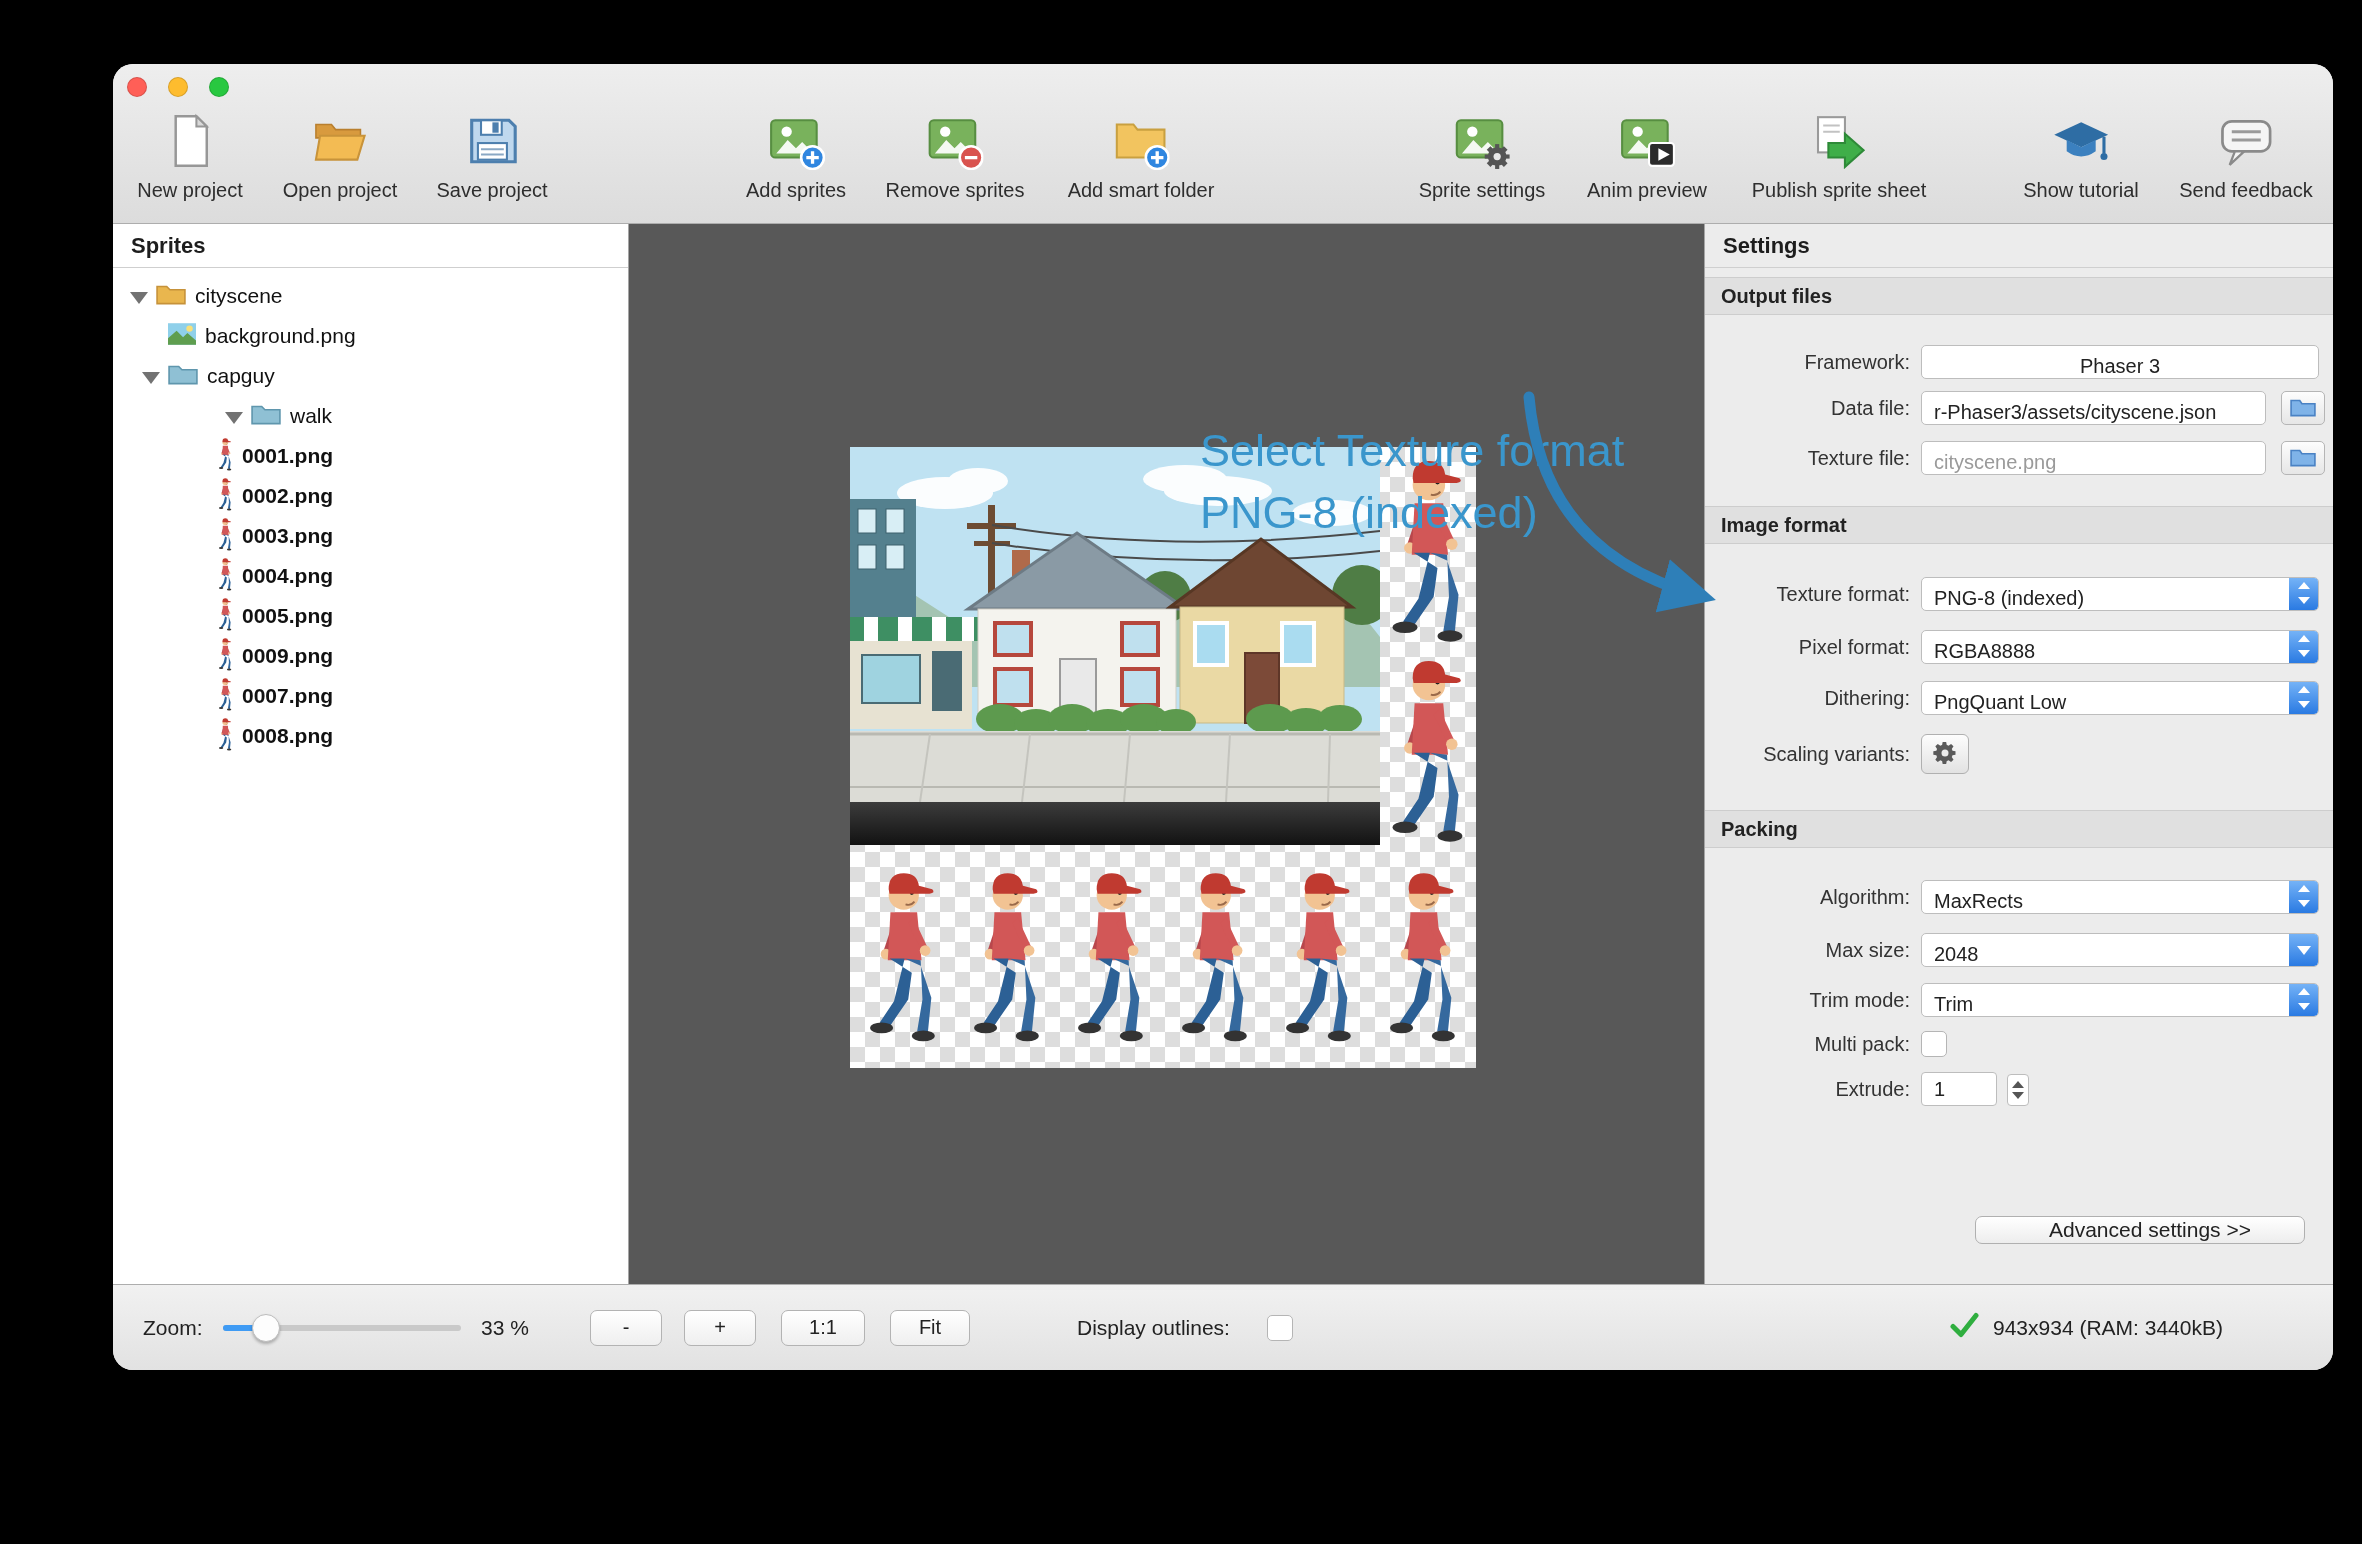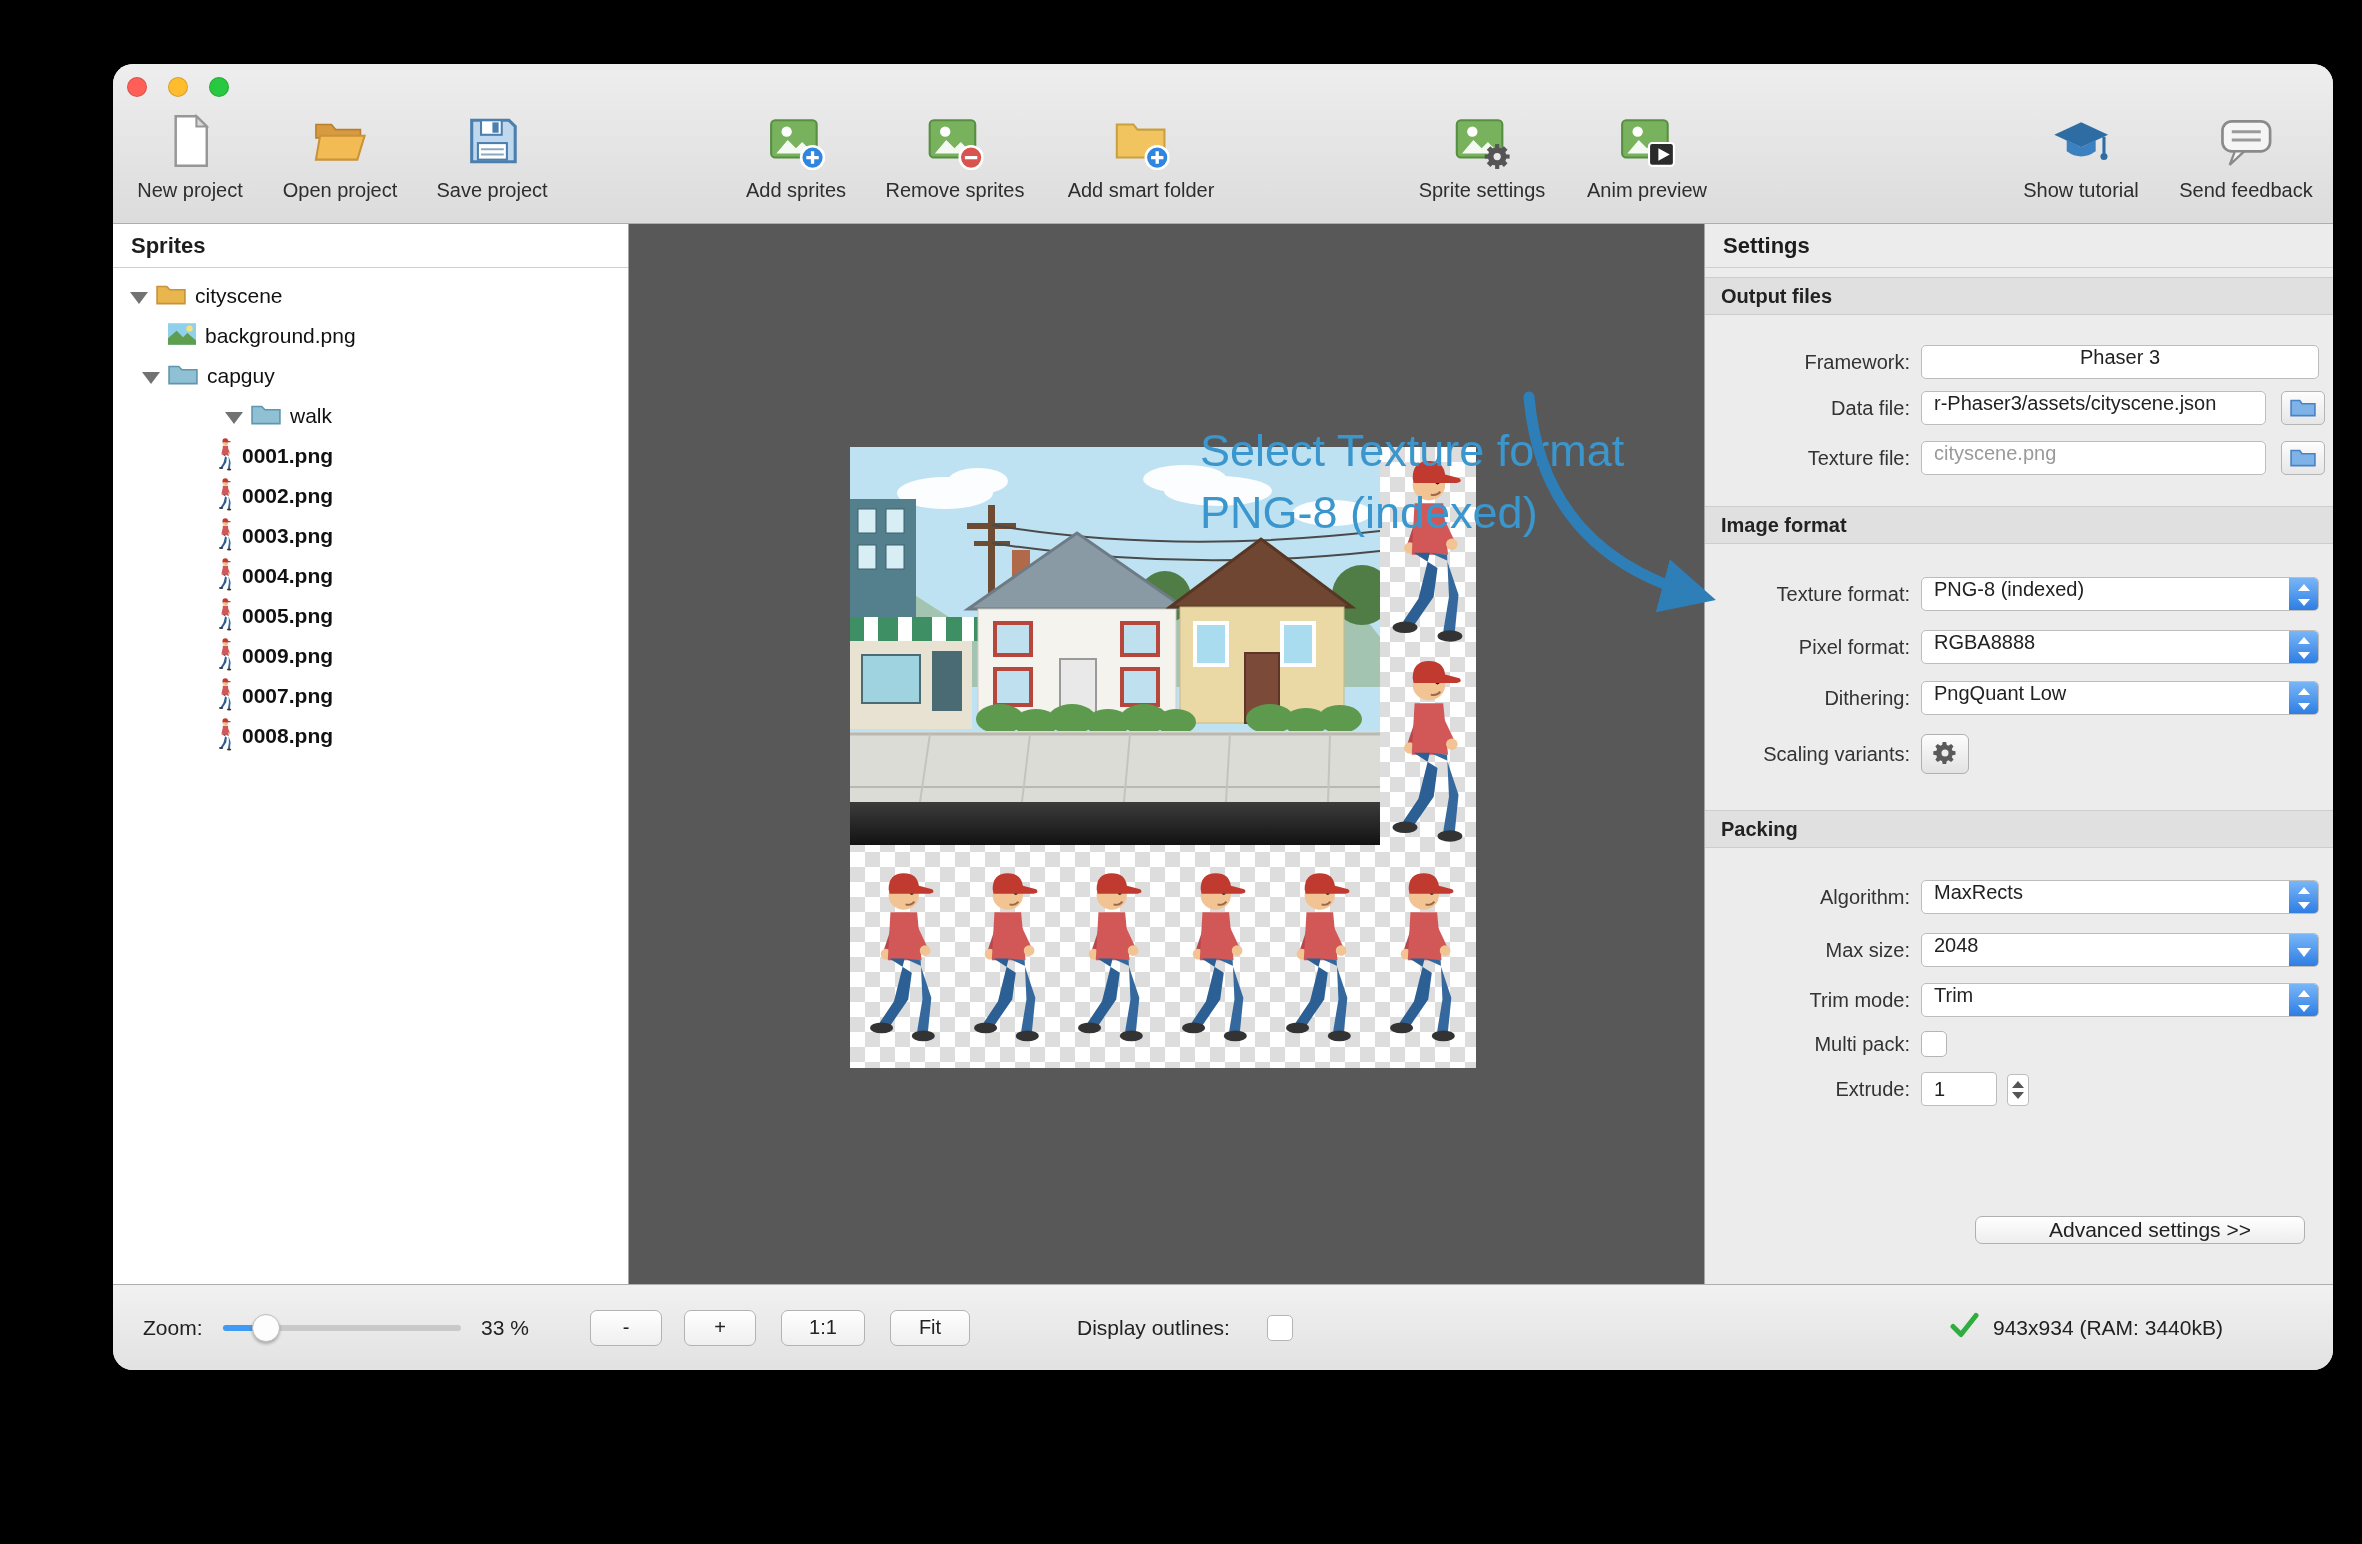--- a/index.html
+++ b/index.html
@@ -235,6 +235,17 @@
       <span class="tb-label">Anim preview</span>
     </div>
 
+    <div class="tb-item" style="left:1726px">
+      <span>
+        <svg viewBox="0 0 56 56" width="58" height="58">
+            <rect x="8" y="5" width="26" height="34" fill="#fff" stroke="#9a9a9a" stroke-width="2"></rect>
+            <line x1="13" y1="13" x2="29" y2="13" stroke="#c2c2c2" stroke-width="2"></line>
+            <line x1="13" y1="19" x2="29" y2="19" stroke="#c2c2c2" stroke-width="2"></line>
+            <path d="M18 30 h16 v-9 l18 16 -18 16 v-9 h-16 z" fill="#3fae49" stroke="#2e8a38" stroke-width="2"></path>
+          </svg>
+      </span>
+      <span class="tb-label">Publish sprite sheet</span>
+    </div>
 
     <div class="tb-item" style="left:1968px">
       <span>

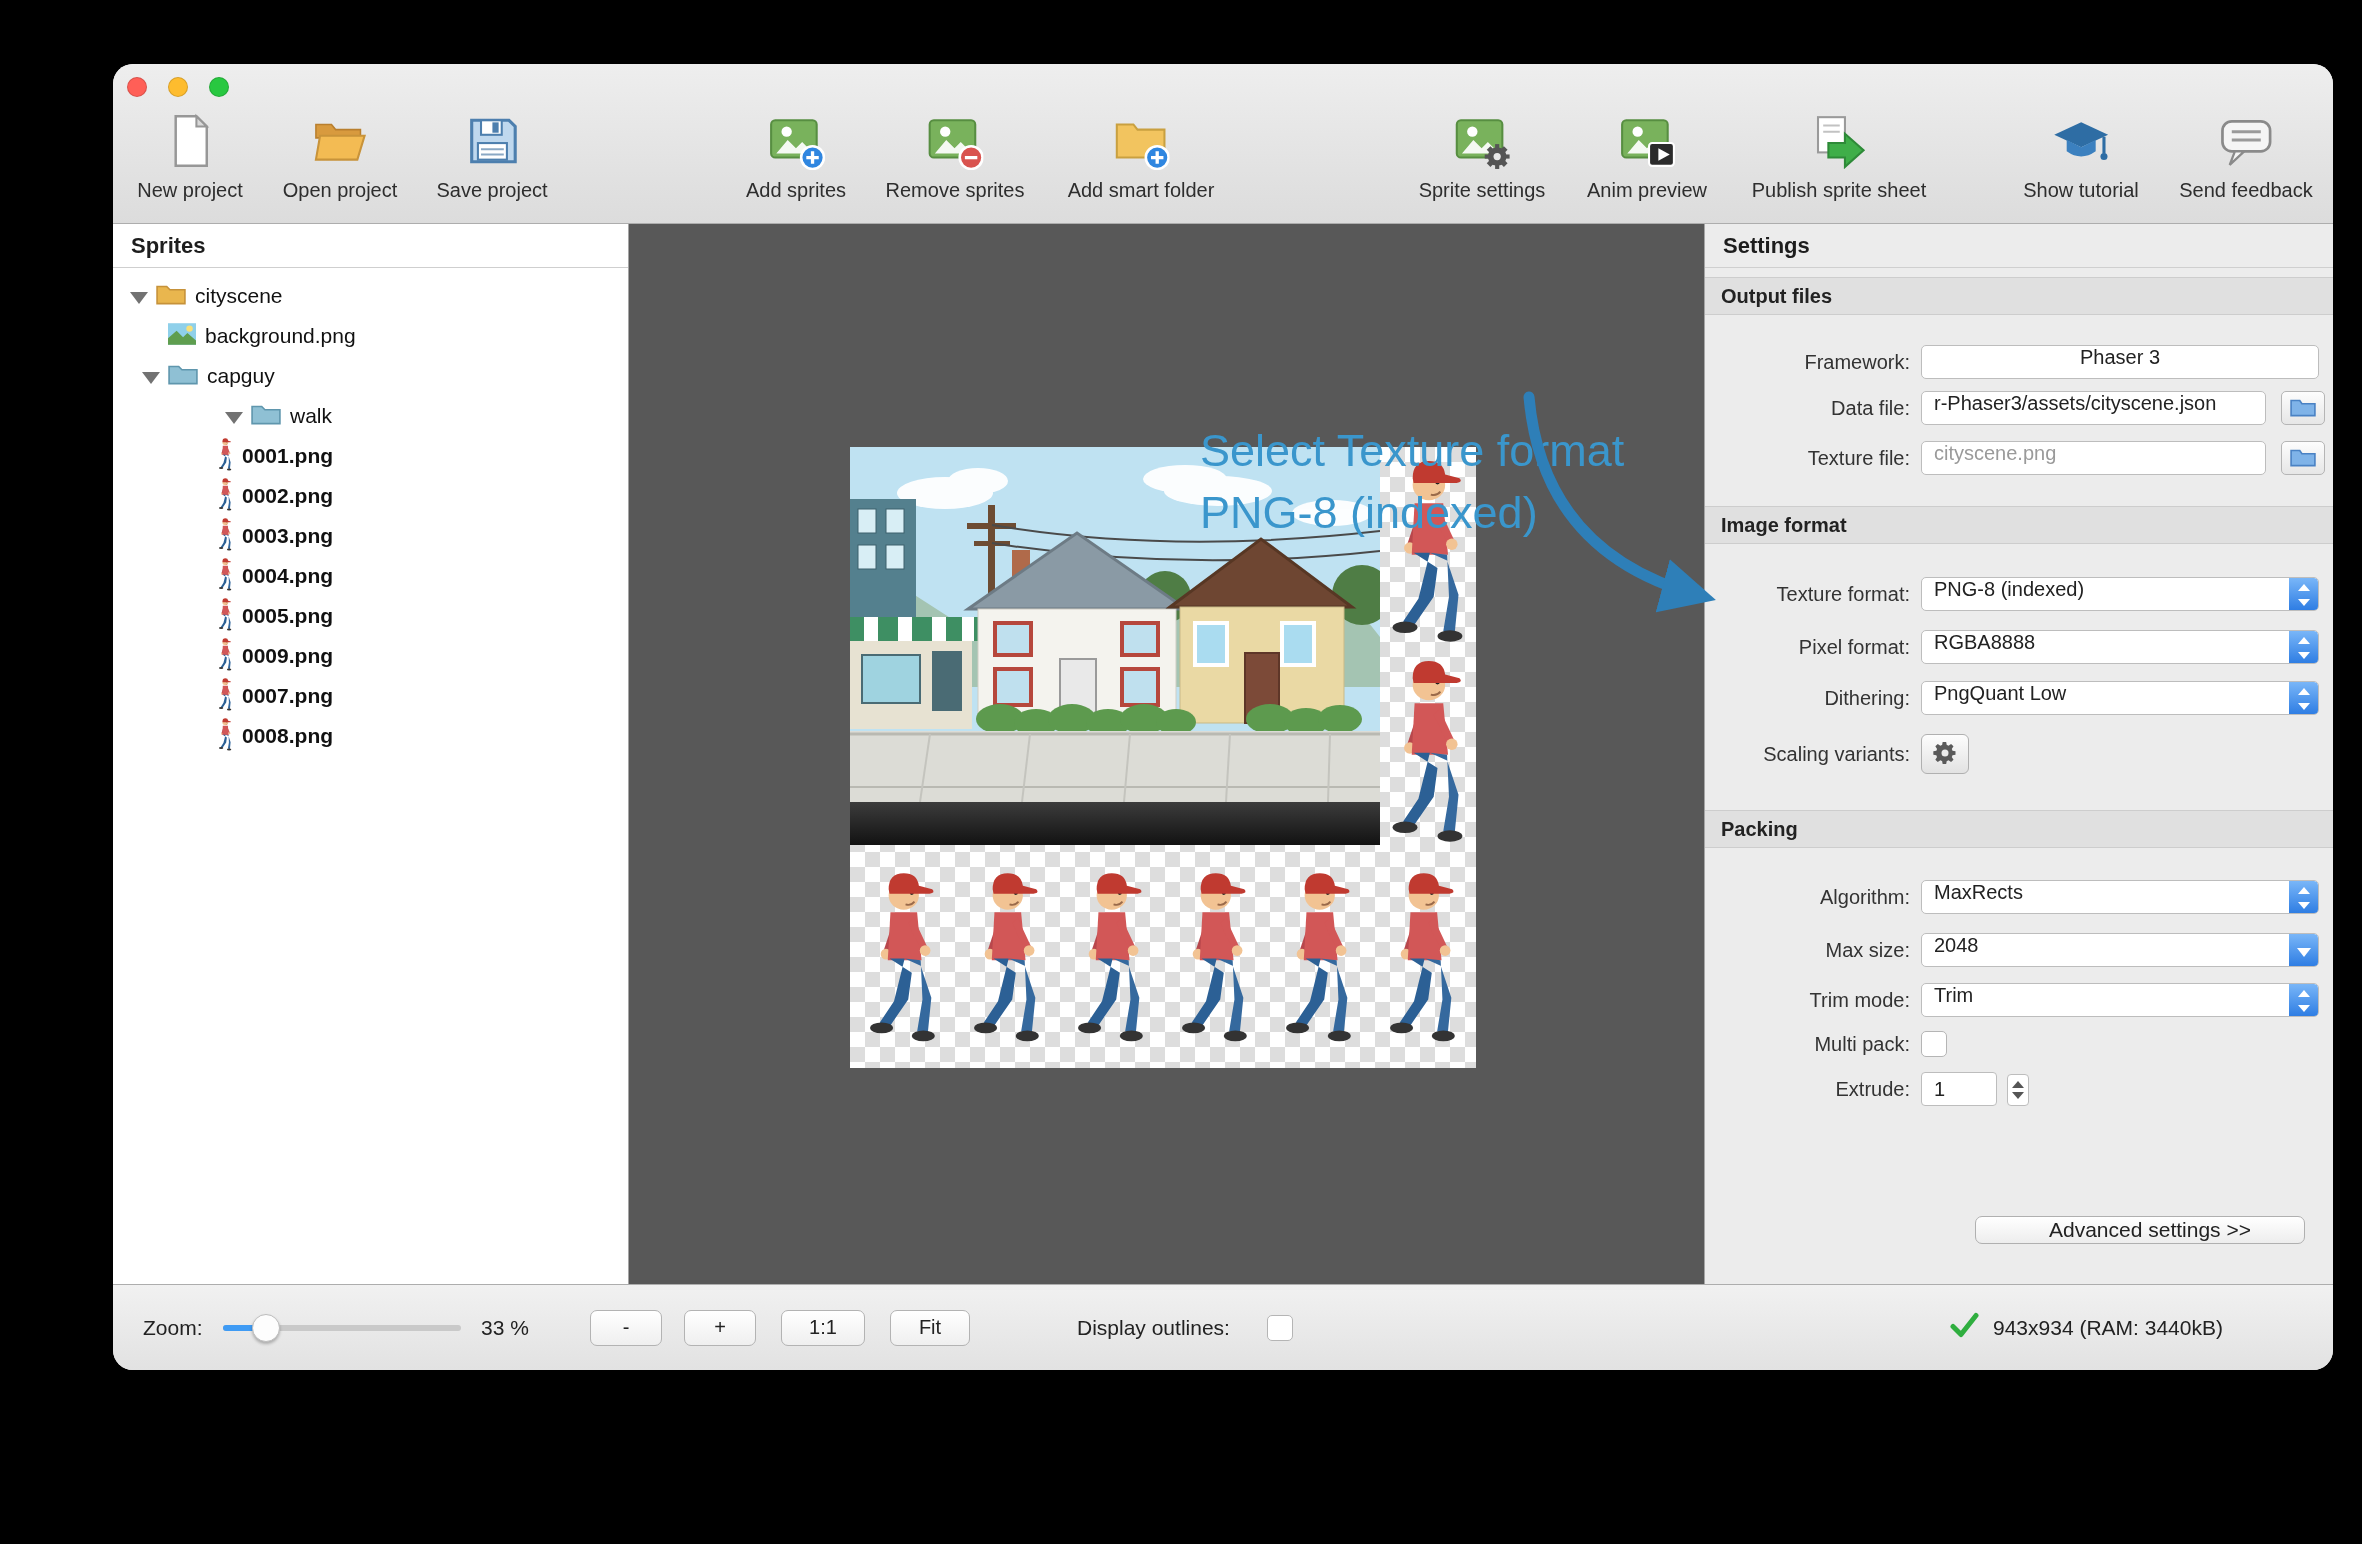--- a/index.html
+++ b/index.html
@@ -47,7 +47,7 @@
   .srow { position:absolute; left:0; width:100%; height:34px; }
   .slabel { position:absolute; left:0; top:0; width:205px; text-align:right; line-height:34px; color:#333; }
   .sfield { position:absolute; left:216px; top:0; width:398px; height:34px; background:#fff;
-            border:1px solid #bdbdbd; border-radius:5px; display:flex; align-items:flex-start; overflow:hidden; }
+            border:1px solid #bdbdbd; border-radius:5px; display:flex; align-items:flex-end; overflow:hidden; }
   .sfield.file { width:345px; }
   .sval { padding:0 12px; white-space:nowrap; font-size:20px; color:#222; }
   .sval.center { width:100%; text-align:center; padding:0; }

